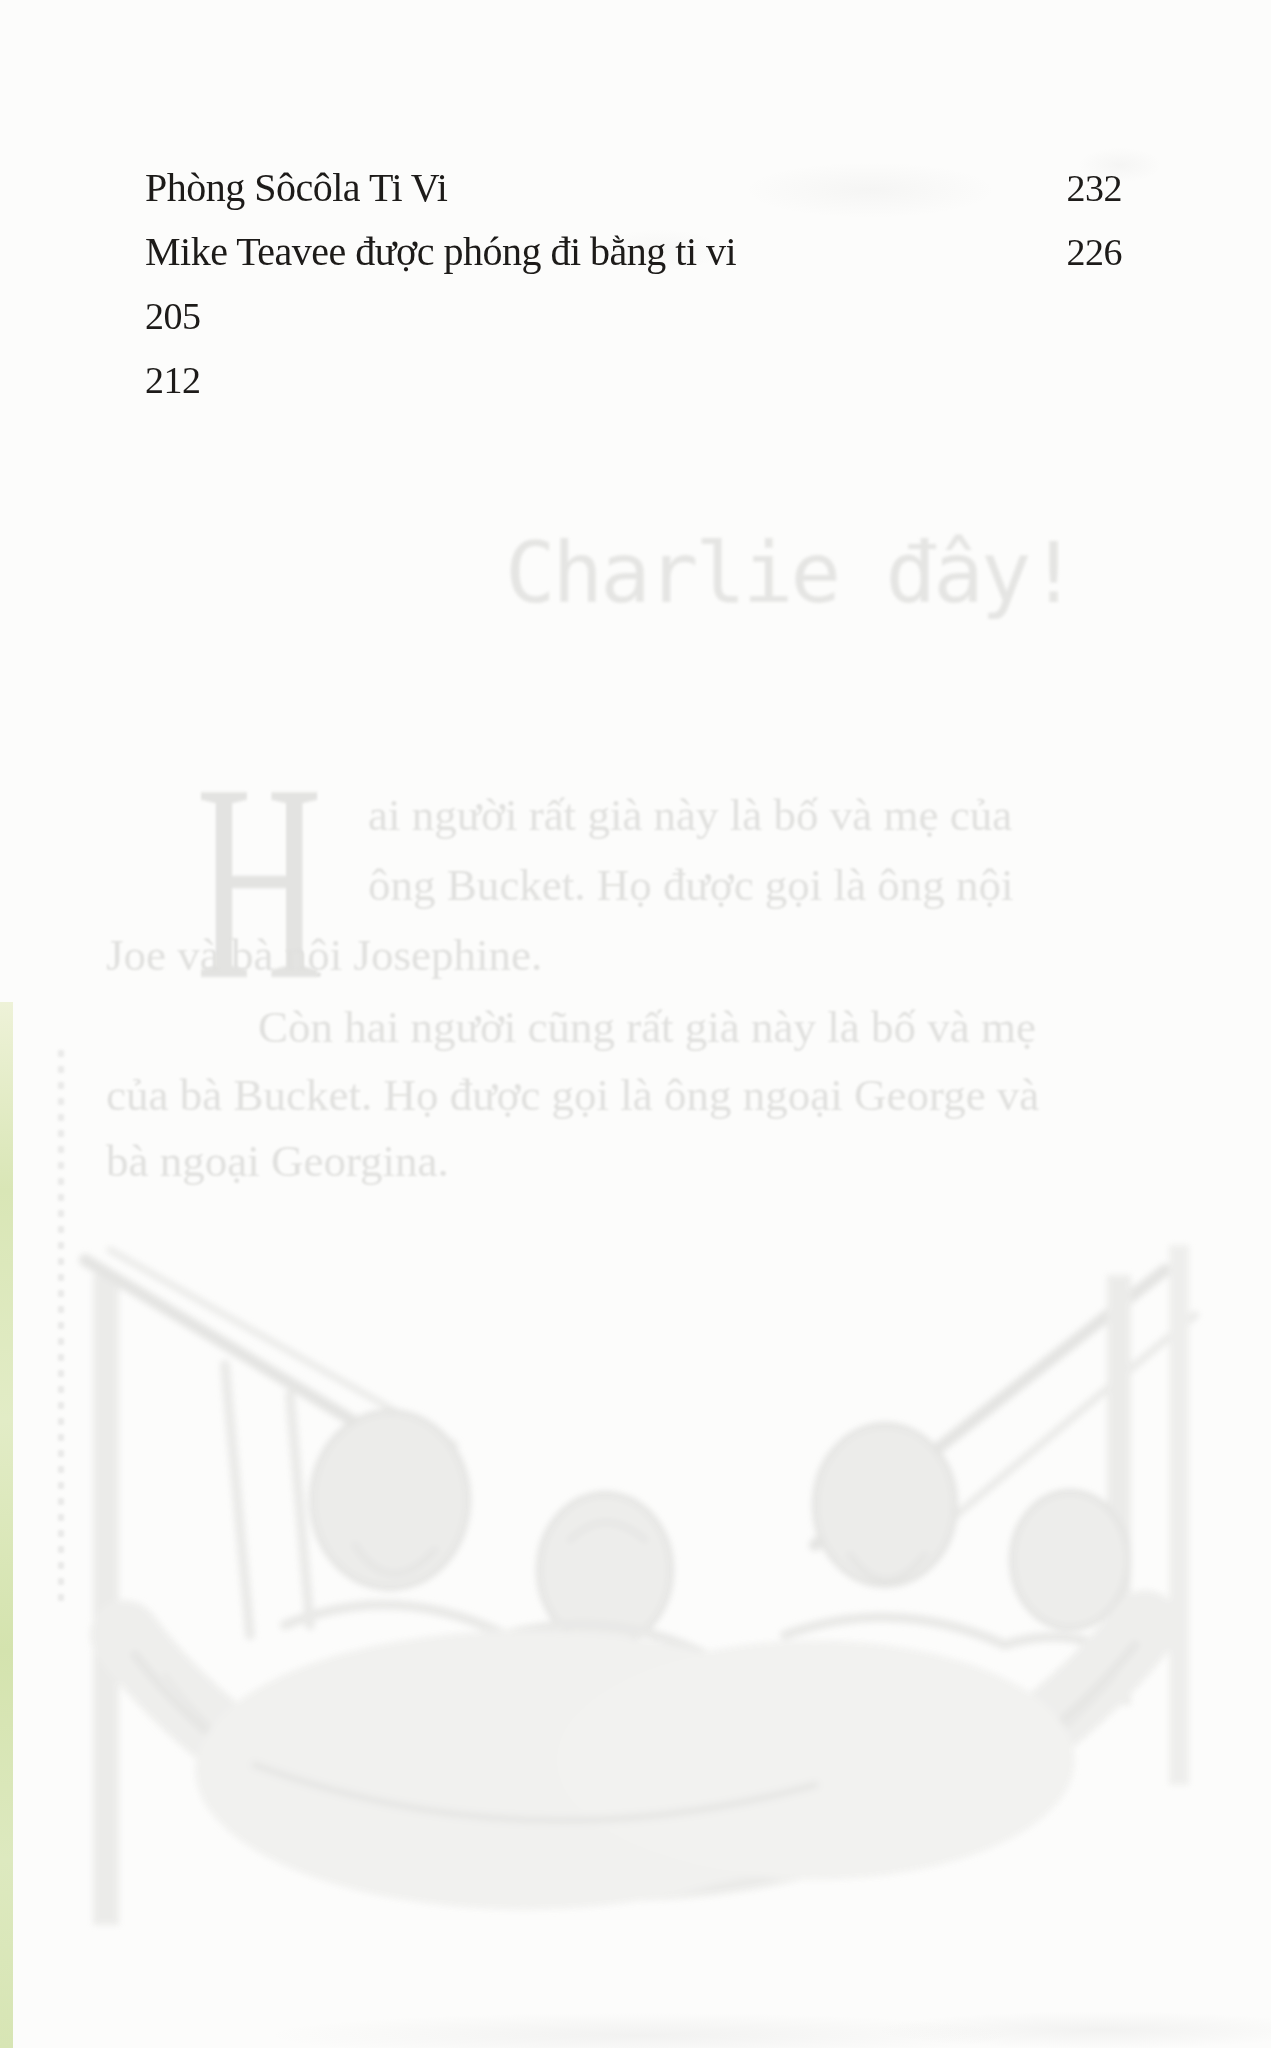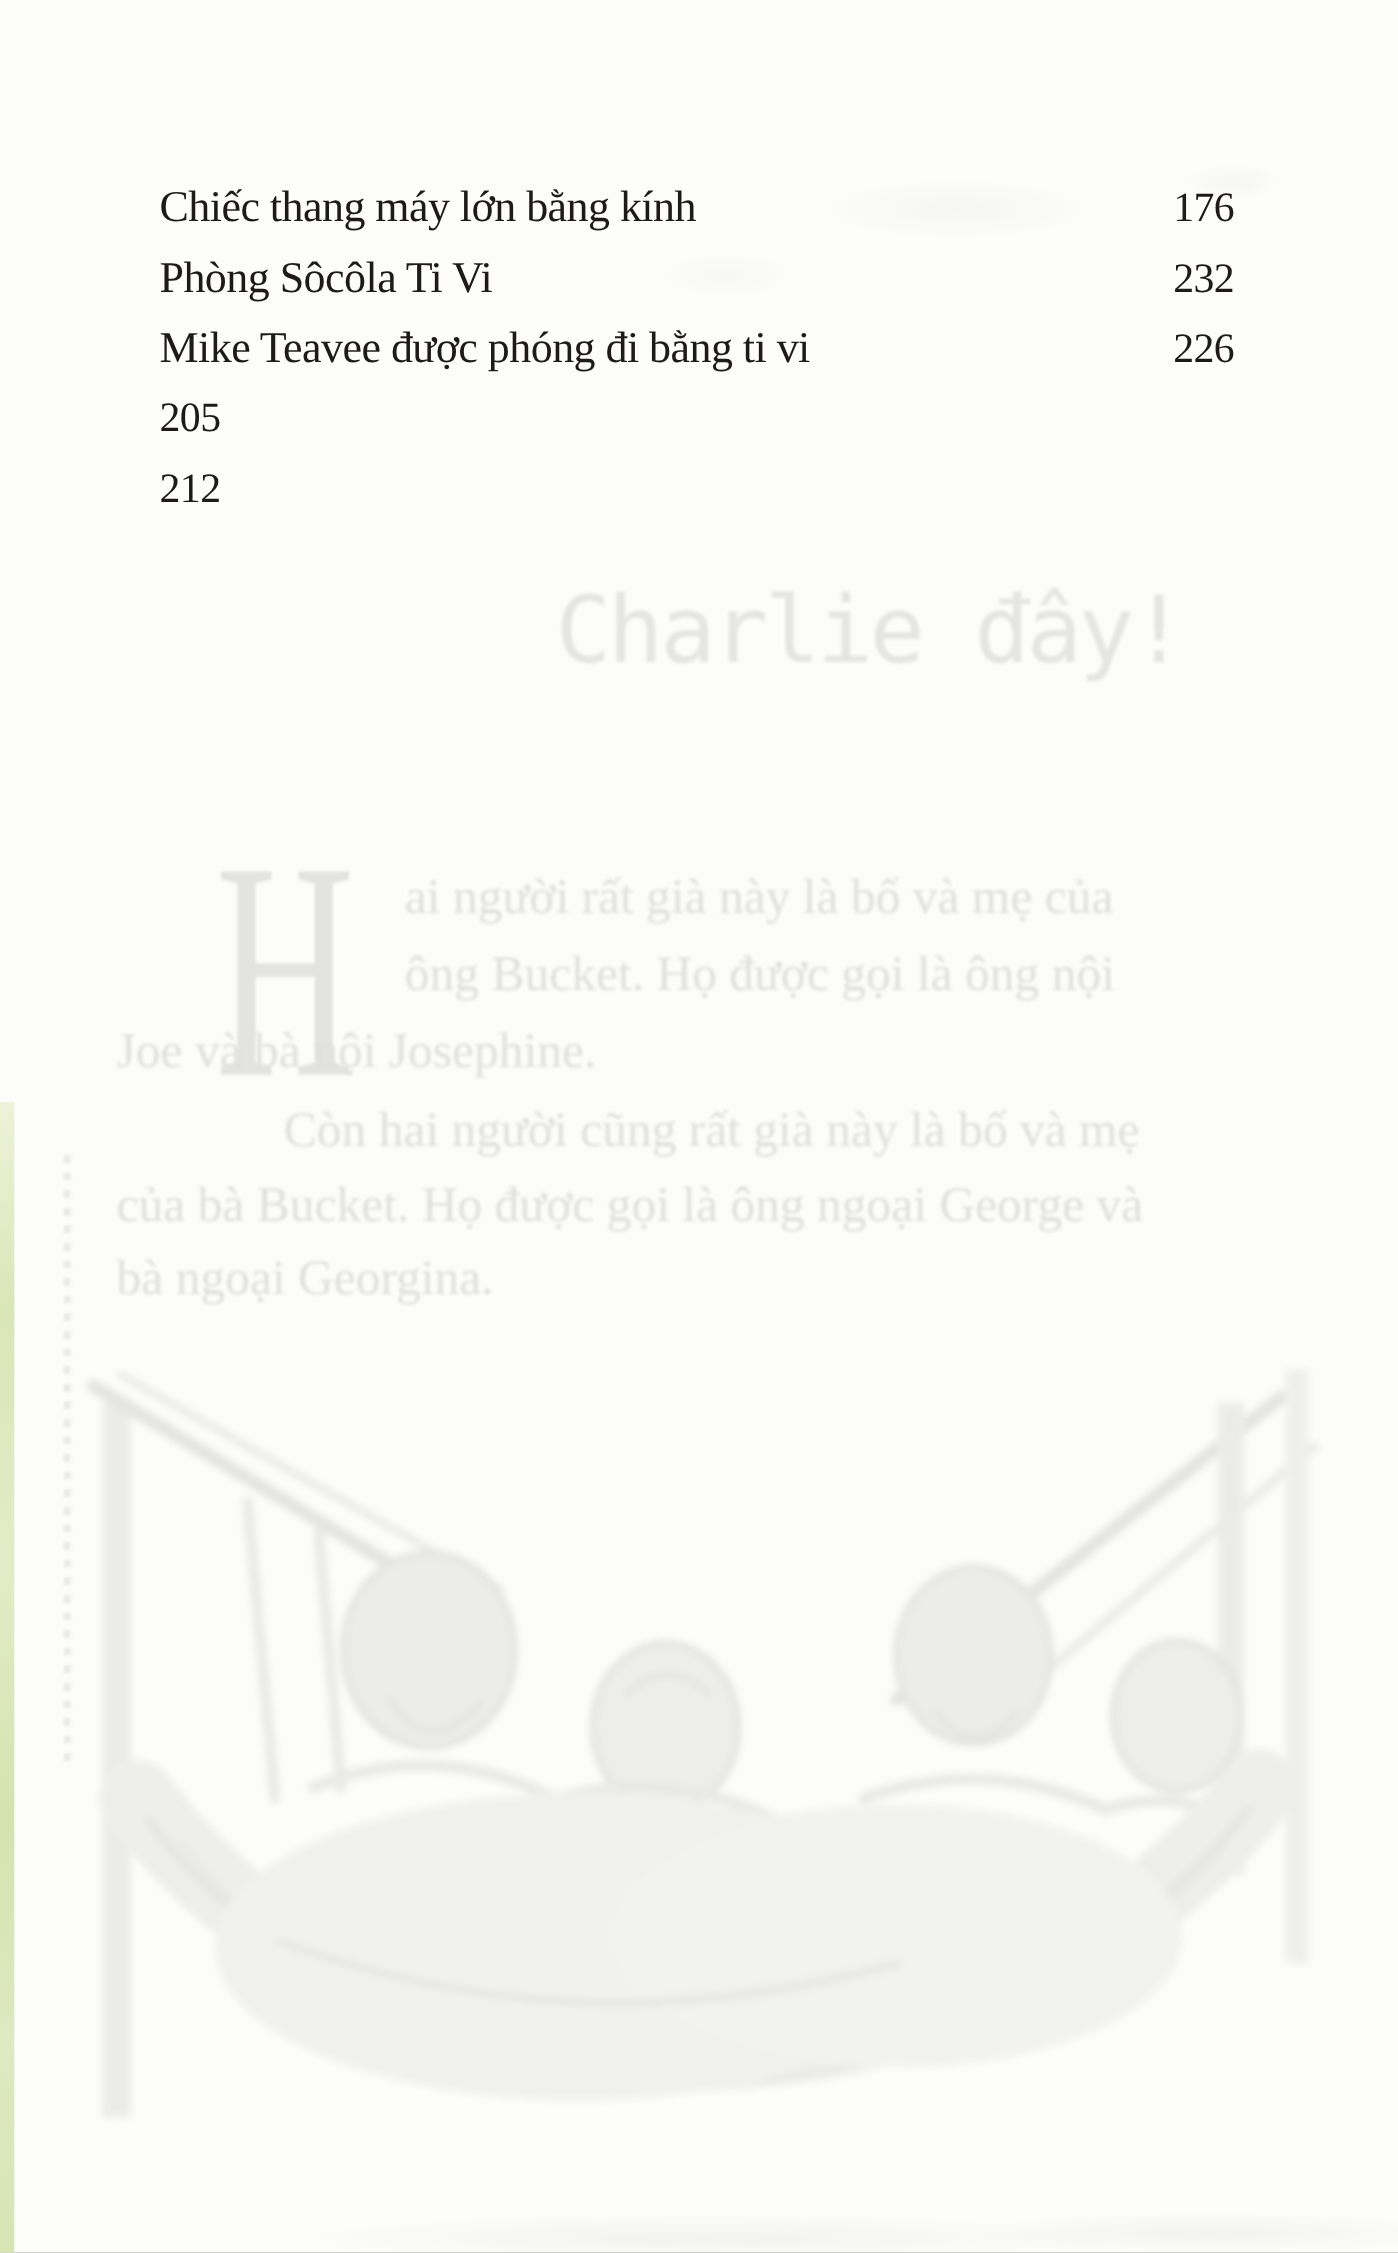--- a/index.html
+++ b/index.html
@@ -77,10 +77,6 @@
 
   <div class="toc">
     <div class="toc-row">
-      <span class="toc-title">Chiếc thang máy lớn bằng kính</span>
-      <span class="toc-page">176</span>
-    </div>
-    <div class="toc-row">
       <span class="toc-title">Phòng Sôcôla Ti Vi</span>
       <span class="toc-page">232</span>
     </div>

